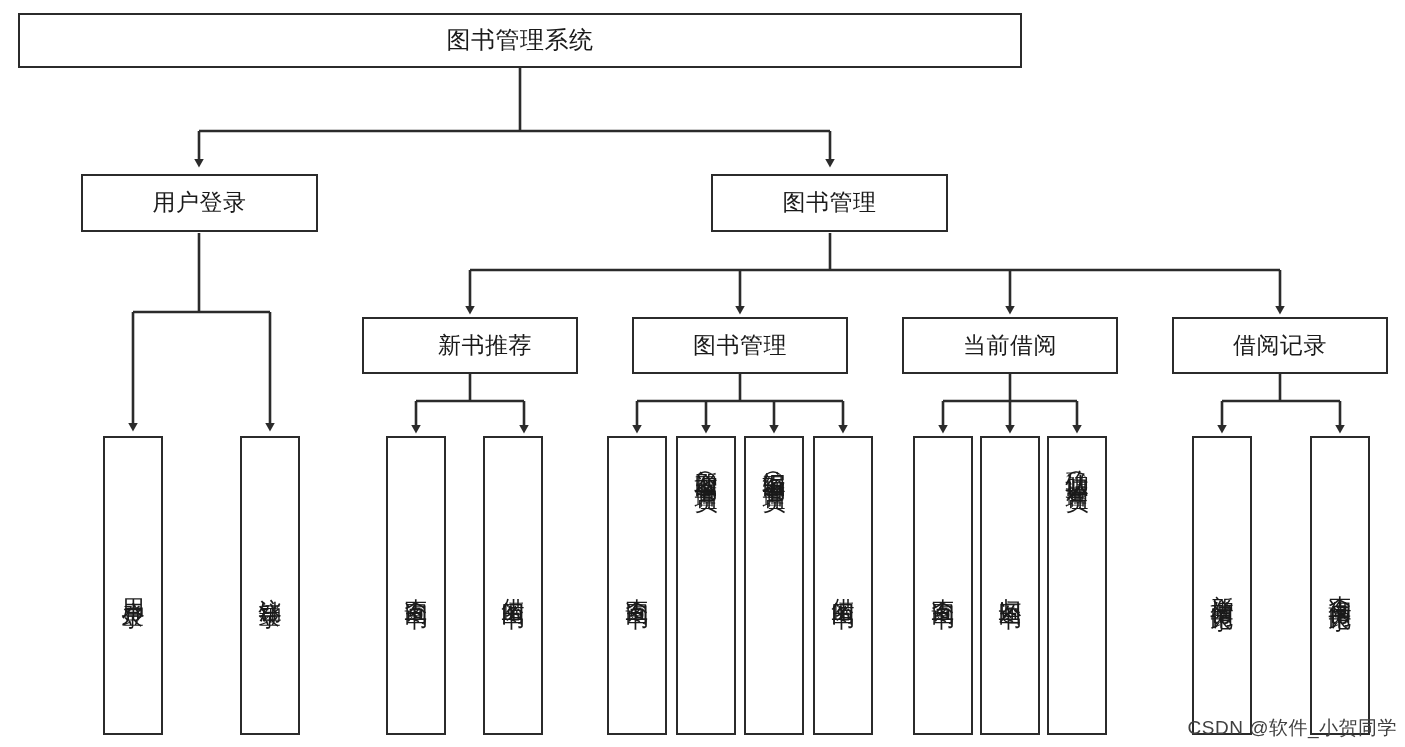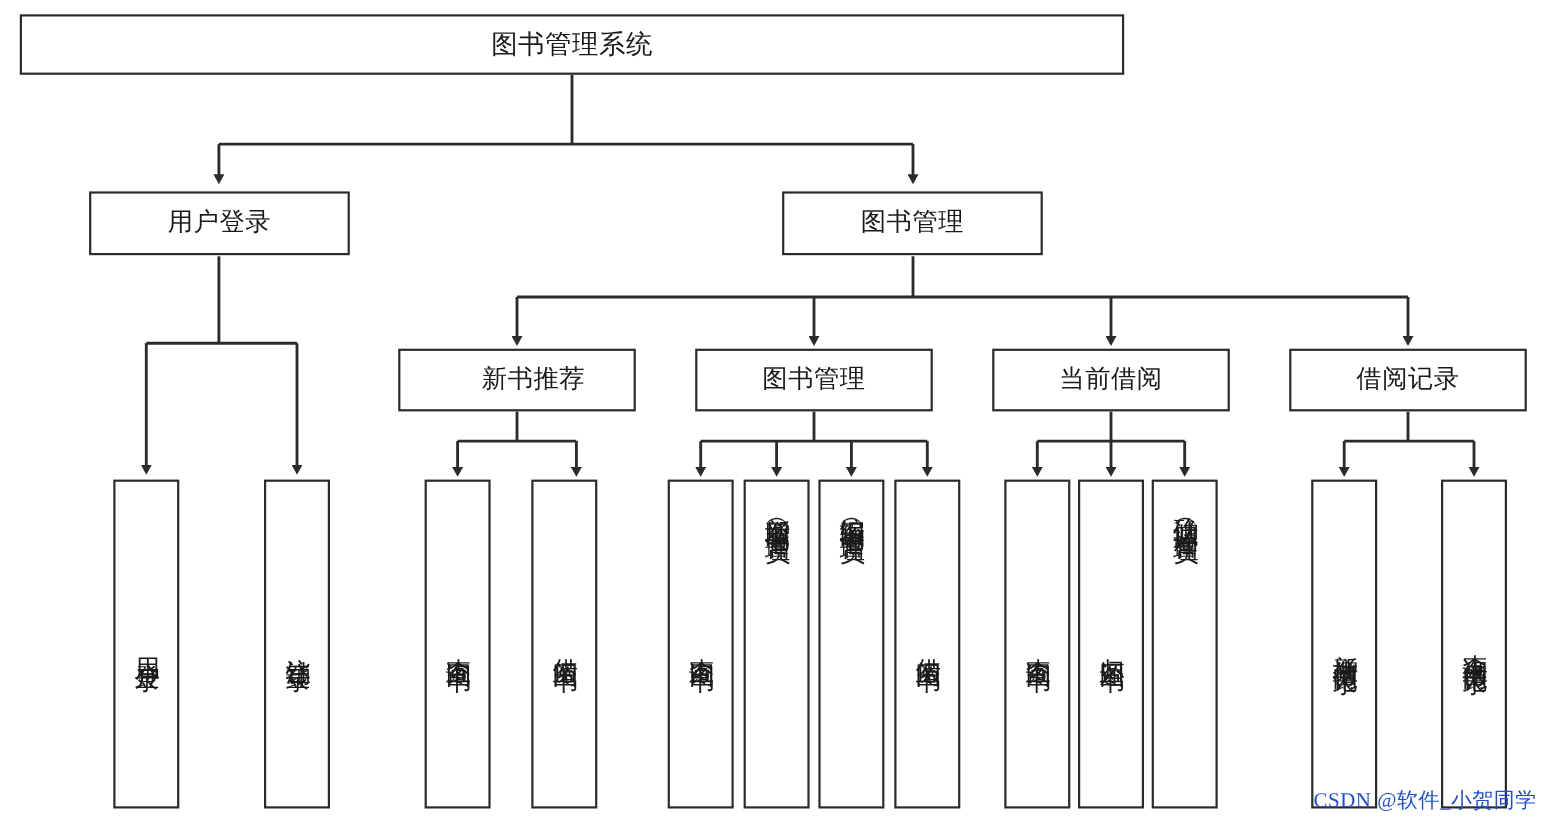--- a/index.html
+++ b/index.html
@@ -68,9 +68,9 @@
     position: absolute;
     right: 8px;
     bottom: 6px;
-    font-family: Liberation Serif, serif;
+    font-family: Liberation Sans, sans-serif;
     font-size: 19px;
-    color: #1d4ed8;
+    color: #404040;
     letter-spacing: 0.5px;
     white-space: nowrap;
     pointer-events: none;

